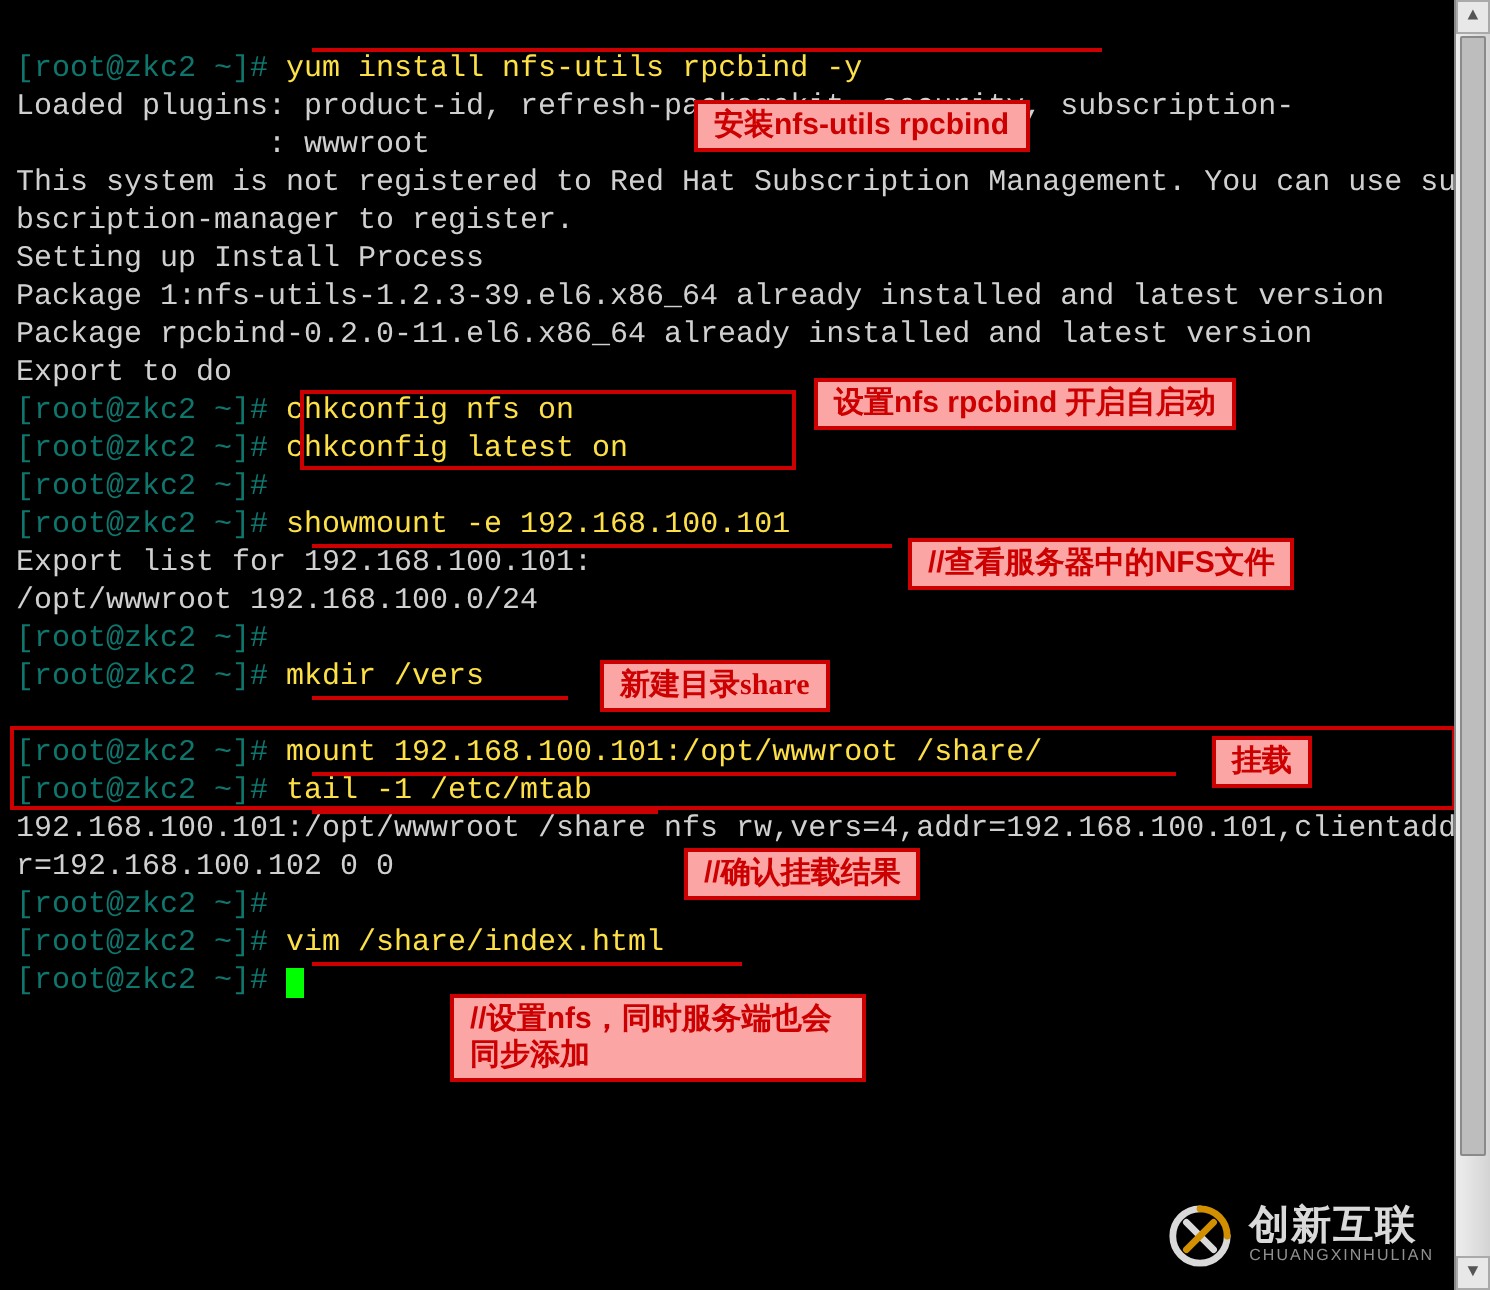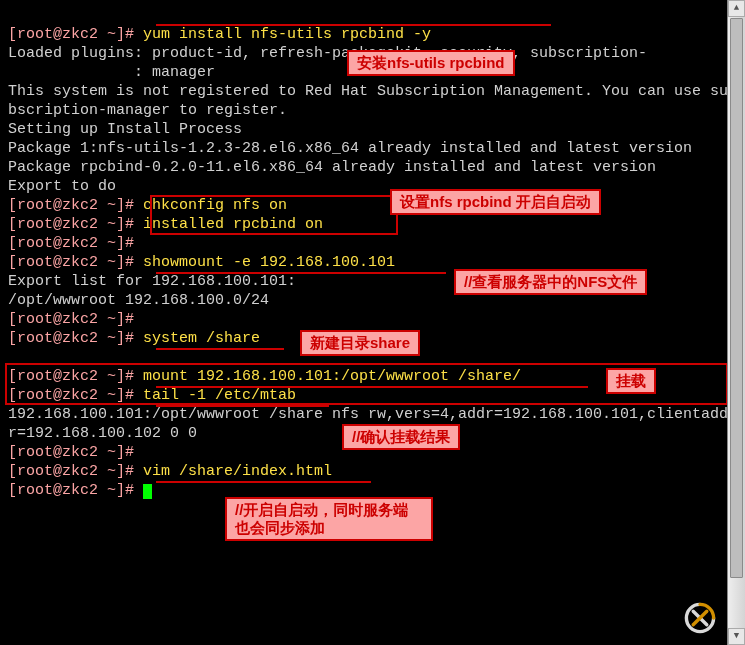--- a/index.html
+++ b/index.html
@@ -21,7 +21,7 @@
     word-break: break-all;
     position: relative;
   }
-  .prompt-user { color: #fca5a5; }
+  .prompt-user { color: #0f766e; }
   .cmd { color: #fde047; }
   .out { color: #d0d0d0; }
   .cursor {

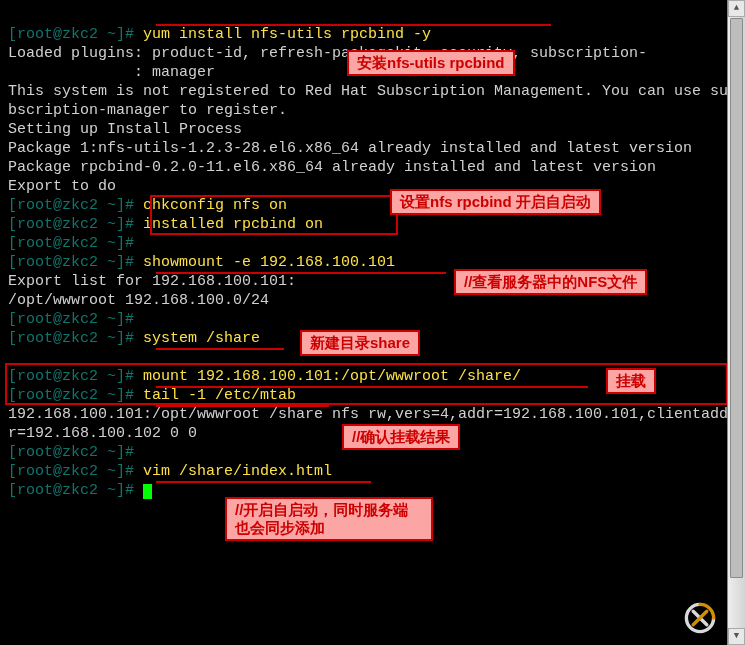--- a/index.html
+++ b/index.html
@@ -126,7 +126,7 @@
 <div class="term">
 <span class="prompt-user">[root@zkc2 ~]#</span><span class="cmd"> yum install nfs-utils rpcbind -y</span>
 <span class="out">Loaded plugins: product-id, refresh-packagekit, security, subscription-</span>
-<span class="out">              : manager</span>
+<span class="out">              : wwwroot</span>
 <span class="out">This system is not registered to Red Hat Subscription Management. You can use subscription-manager to register.</span>
 <span class="out">Setting up Install Process</span>
 <span class="out">Package 1:nfs-utils-1.2.3-28.el6.x86_64 already installed and latest version</span>

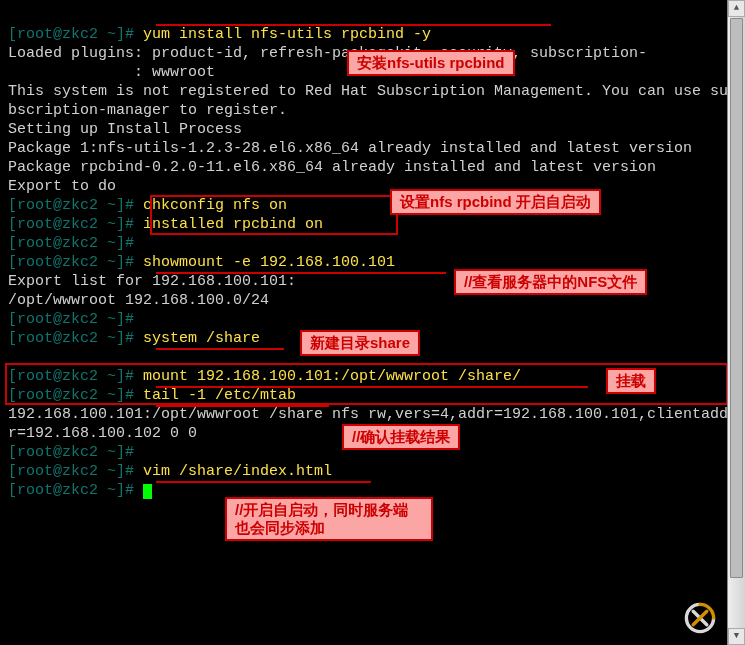--- a/index.html
+++ b/index.html
@@ -129,7 +129,7 @@
 <span class="out">              : wwwroot</span>
 <span class="out">This system is not registered to Red Hat Subscription Management. You can use subscription-manager to register.</span>
 <span class="out">Setting up Install Process</span>
-<span class="out">Package 1:nfs-utils-1.2.3-28.el6.x86_64 already installed and latest version</span>
+<span class="out">Package 1:nfs-utils-1.2.3-39.el6.x86_64 already installed and latest version</span>
 <span class="out">Package rpcbind-0.2.0-11.el6.x86_64 already installed and latest version</span>
 <span class="out">Export to do</span>
 <span class="prompt-user">[root@zkc2 ~]#</span><span class="cmd"> chkconfig nfs on</span>

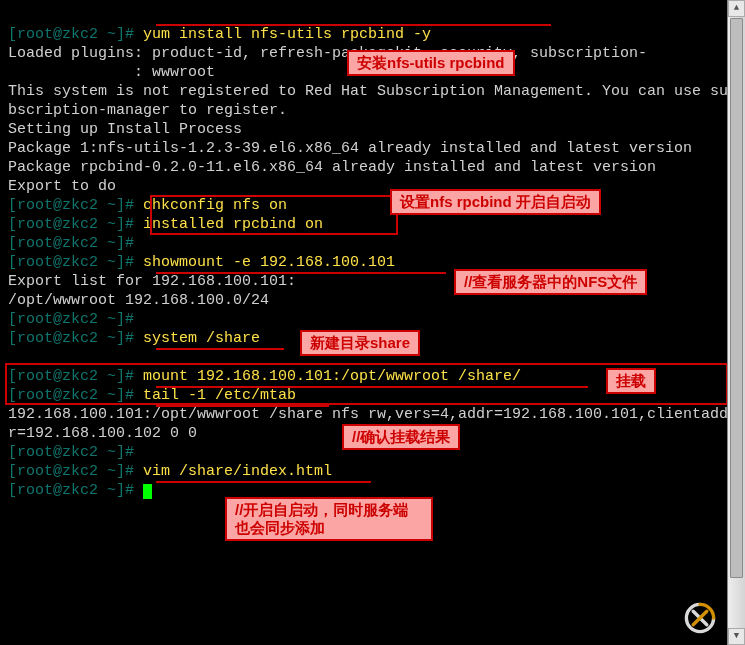--- a/index.html
+++ b/index.html
@@ -160,7 +160,7 @@
 <div class="redbox" style="top:363px; left:5px; width:723px; height:42px;"></div>
 
 <div class="redlabel" style="top:50px; left:347px;">安装nfs-utils rpcbind</div>
-<div class="redlabel" style="top:189px; left:390px;">设置nfs rpcbind 开启自启动</div>
+<div class="redlabel" style="top:189px; left:407px;">设置nfs rpcbind 开启自启动</div>
 <div class="redlabel" style="top:269px; left:454px;">//查看服务器中的NFS文件</div>
 <div class="redlabel" style="top:330px; left:300px;">新建目录share</div>
 <div class="redlabel" style="top:368px; left:606px;">挂载</div>

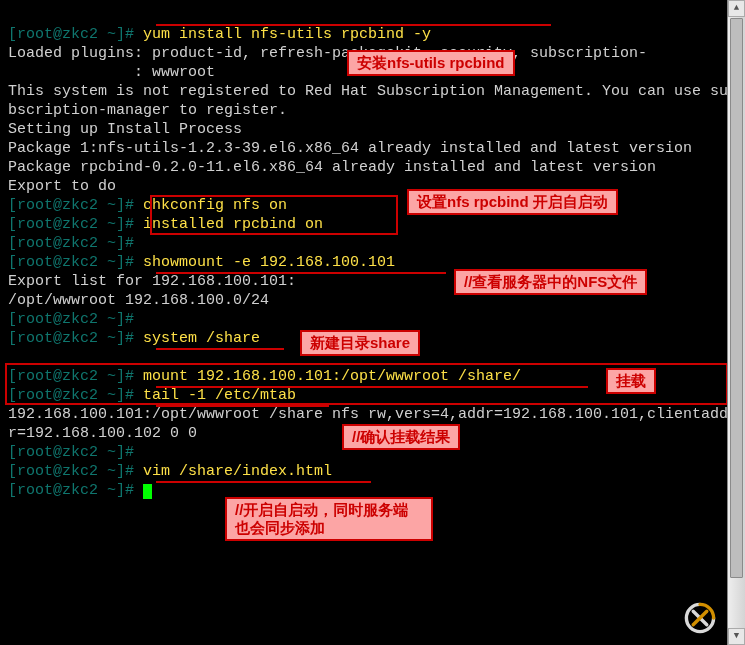--- a/index.html
+++ b/index.html
@@ -133,7 +133,7 @@
 <span class="out">Package rpcbind-0.2.0-11.el6.x86_64 already installed and latest version</span>
 <span class="out">Export to do</span>
 <span class="prompt-user">[root@zkc2 ~]#</span><span class="cmd"> chkconfig nfs on</span>
-<span class="prompt-user">[root@zkc2 ~]#</span><span class="cmd"> installed rpcbind on</span>
+<span class="prompt-user">[root@zkc2 ~]#</span><span class="cmd"> chkconfig latest on</span>
 <span class="prompt-user">[root@zkc2 ~]#</span>
 <span class="prompt-user">[root@zkc2 ~]#</span><span class="cmd"> showmount -e 192.168.100.101</span>
 <span class="out">Export list for 192.168.100.101:</span>

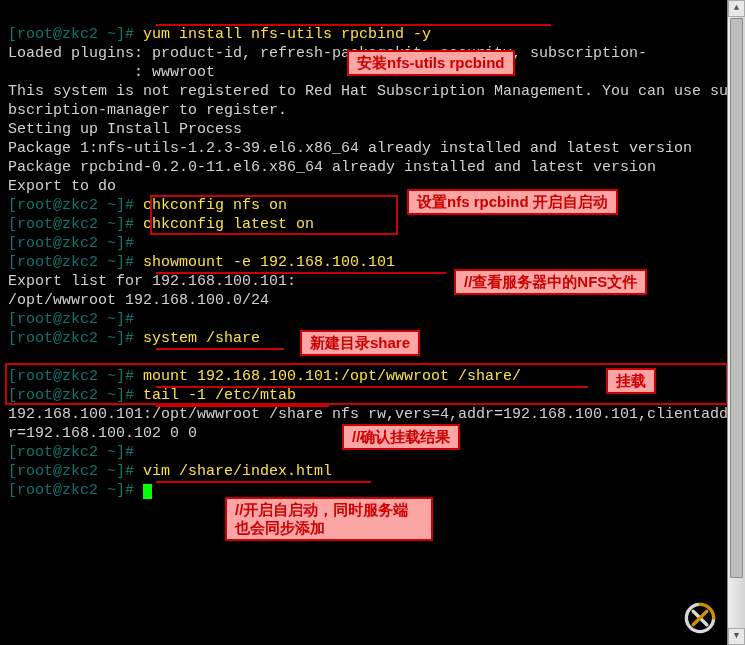--- a/index.html
+++ b/index.html
@@ -139,7 +139,7 @@
 <span class="out">Export list for 192.168.100.101:</span>
 <span class="out">/opt/wwwroot 192.168.100.0/24</span>
 <span class="prompt-user">[root@zkc2 ~]#</span>
-<span class="prompt-user">[root@zkc2 ~]#</span><span class="cmd"> system /share</span>
+<span class="prompt-user">[root@zkc2 ~]#</span><span class="cmd"> mkdir /vers</span>
 <span class="out"></span>
 <span class="prompt-user">[root@zkc2 ~]#</span><span class="cmd"> mount 192.168.100.101:/opt/wwwroot /share/</span>
 <span class="prompt-user">[root@zkc2 ~]#</span><span class="cmd"> tail -1 /etc/mtab</span>

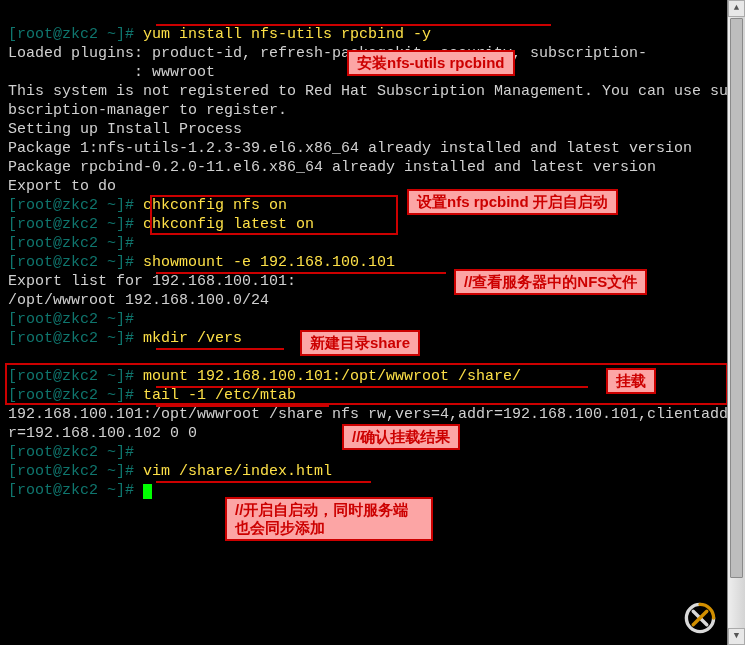--- a/index.html
+++ b/index.html
@@ -162,7 +162,7 @@
 <div class="redlabel" style="top:50px; left:347px;">安装nfs-utils rpcbind</div>
 <div class="redlabel" style="top:189px; left:407px;">设置nfs rpcbind 开启自启动</div>
 <div class="redlabel" style="top:269px; left:454px;">//查看服务器中的NFS文件</div>
-<div class="redlabel" style="top:330px; left:300px;">新建目录share</div>
+<div class="redlabel" style="top:330px; left:300px;font-family:Liberation Serif, serif;">新建目录share</div>
 <div class="redlabel" style="top:368px; left:606px;">挂载</div>
 <div class="redlabel" style="top:424px; left:342px;">//确认挂载结果</div>
 <div class="redlabel" style="top:497px; left:225px; white-space:normal; width:188px;">//开启自启动，同时服务端也会同步添加</div>

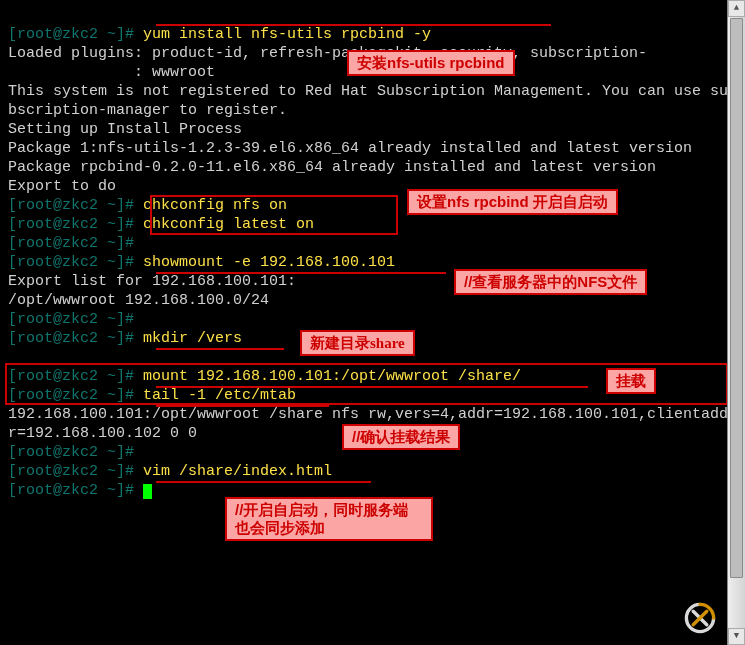--- a/index.html
+++ b/index.html
@@ -165,7 +165,7 @@
 <div class="redlabel" style="top:330px; left:300px;font-family:Liberation Serif, serif;">新建目录share</div>
 <div class="redlabel" style="top:368px; left:606px;">挂载</div>
 <div class="redlabel" style="top:424px; left:342px;">//确认挂载结果</div>
-<div class="redlabel" style="top:497px; left:225px; white-space:normal; width:188px;">//开启自启动，同时服务端也会同步添加</div>
+<div class="redlabel" style="top:497px; left:225px; white-space:normal; width:188px;">//设置nfs，同时服务端也会同步添加</div>
 
 <div class="scrollbar">
   <div class="scroll-btn" style="top:0;">▲</div>

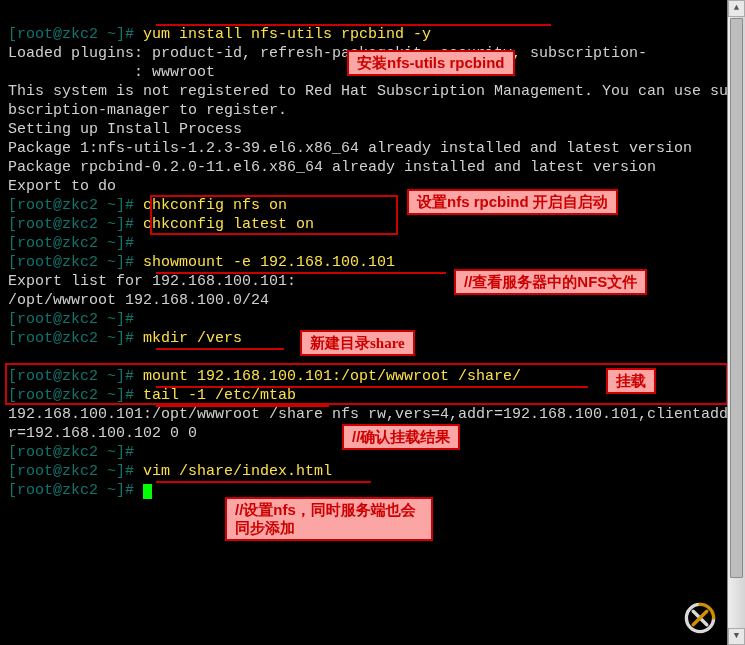--- a/index.html
+++ b/index.html
@@ -182,6 +182,10 @@
       <line x1="28" y1="12" x2="12" y2="28" stroke="#f7a800" stroke-width="4" stroke-linecap="round"></line>
     </svg>
   </div>
+  <div>
+    <div class="wm-text-main">创新互联</div>
+    <div class="wm-text-sub">CHUANGXINHULIAN</div>
+  </div>
 </div>
 
 </body></html>

